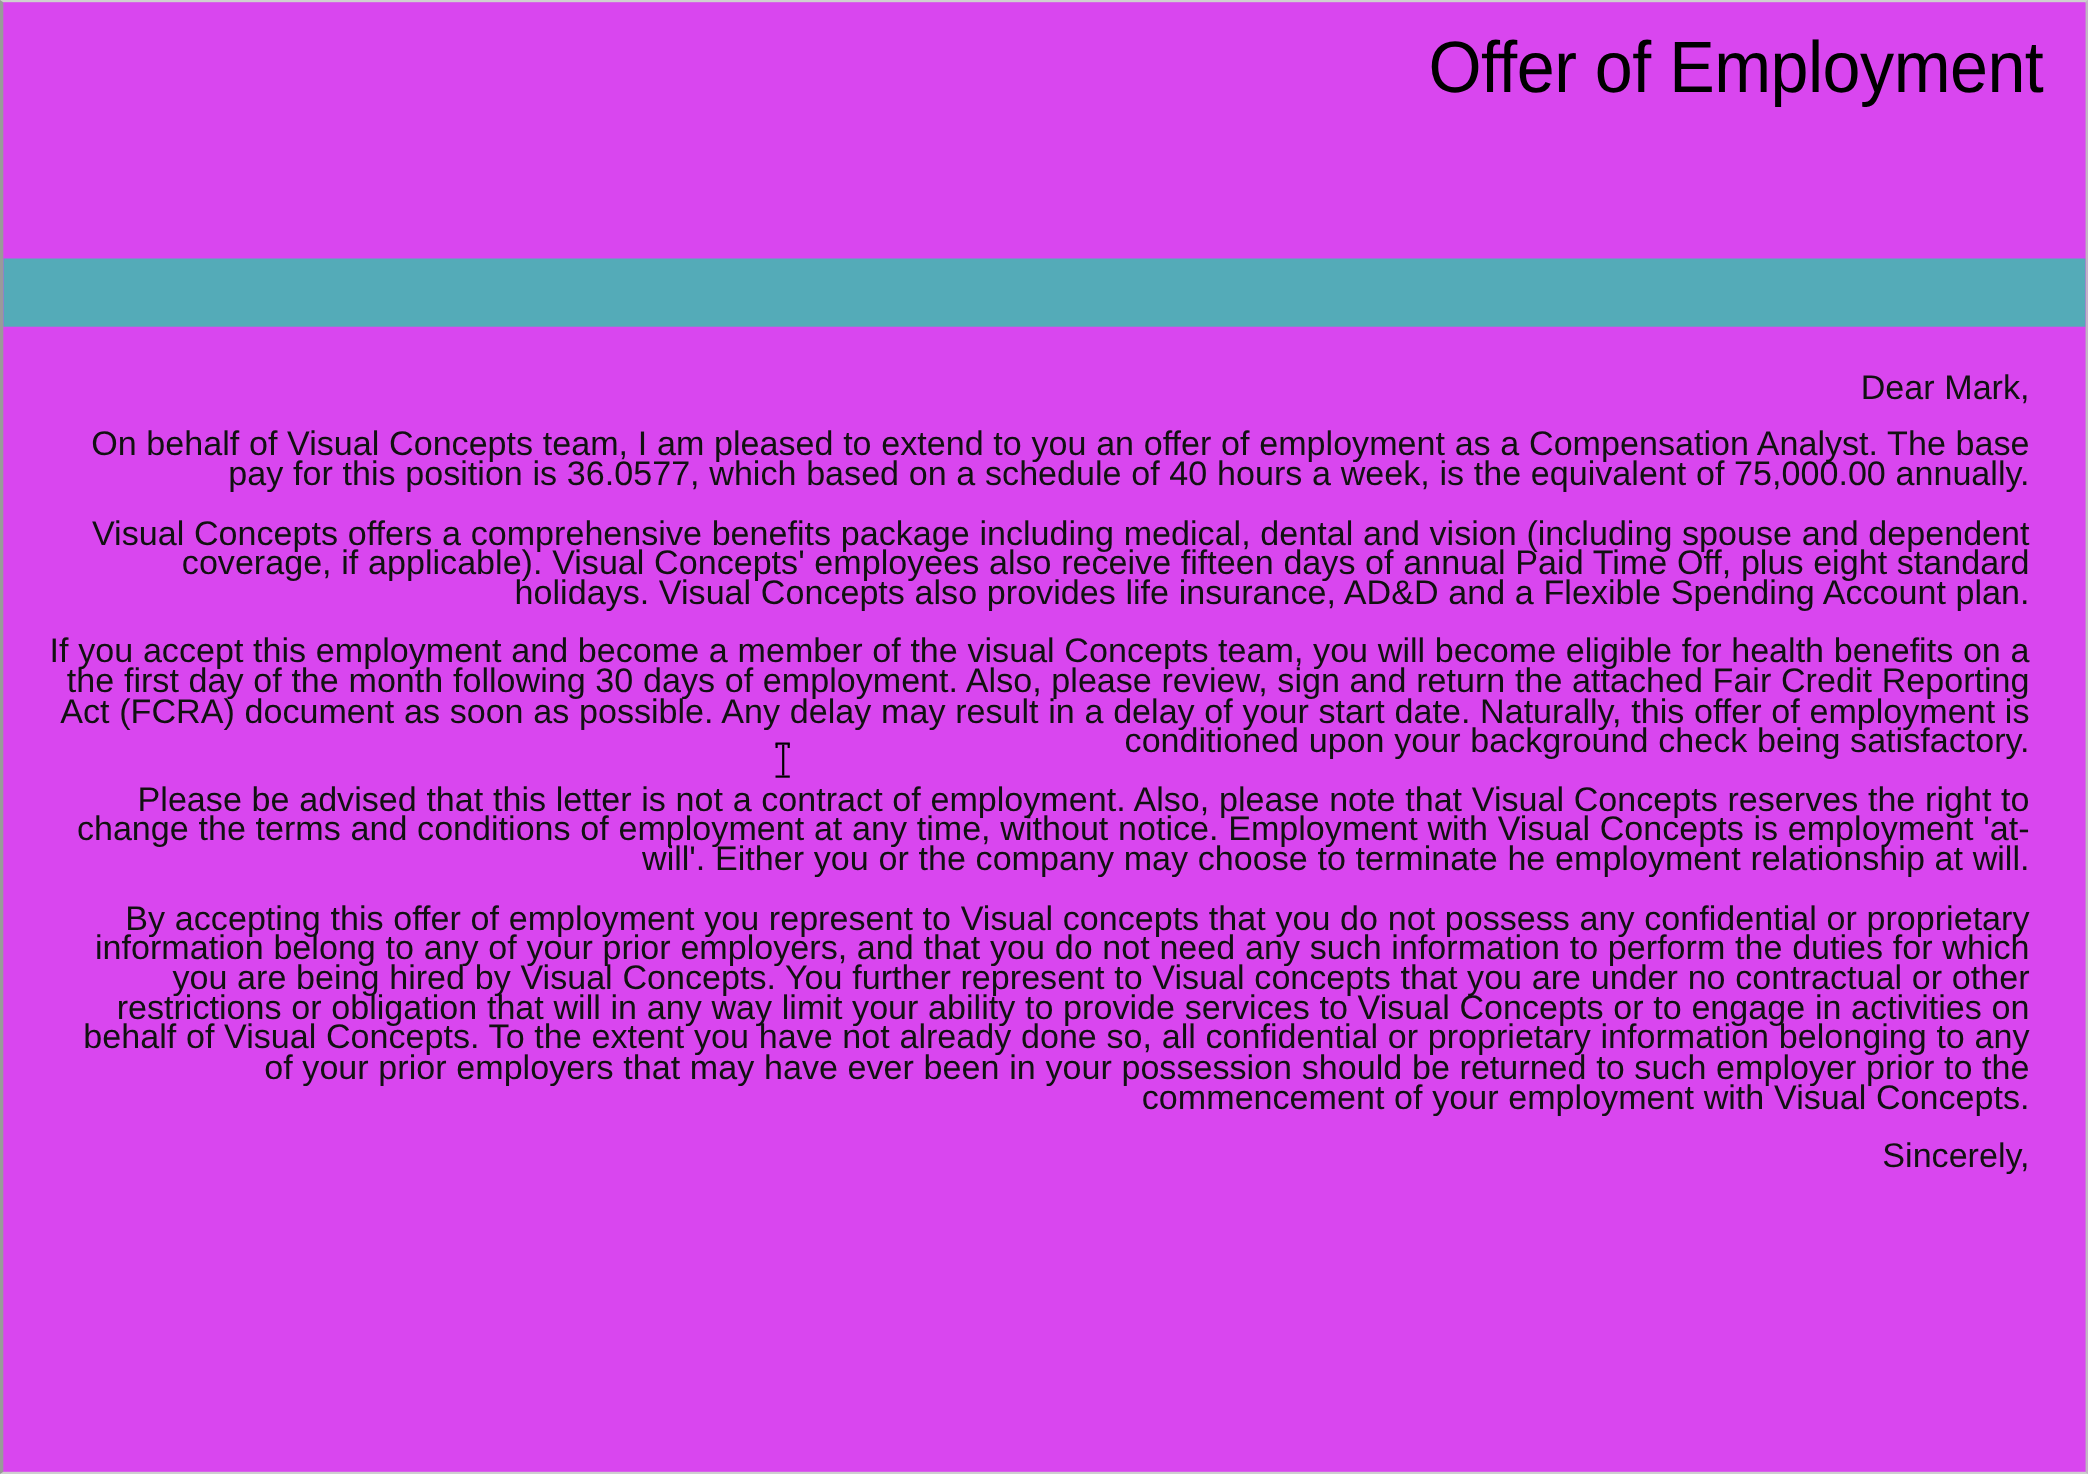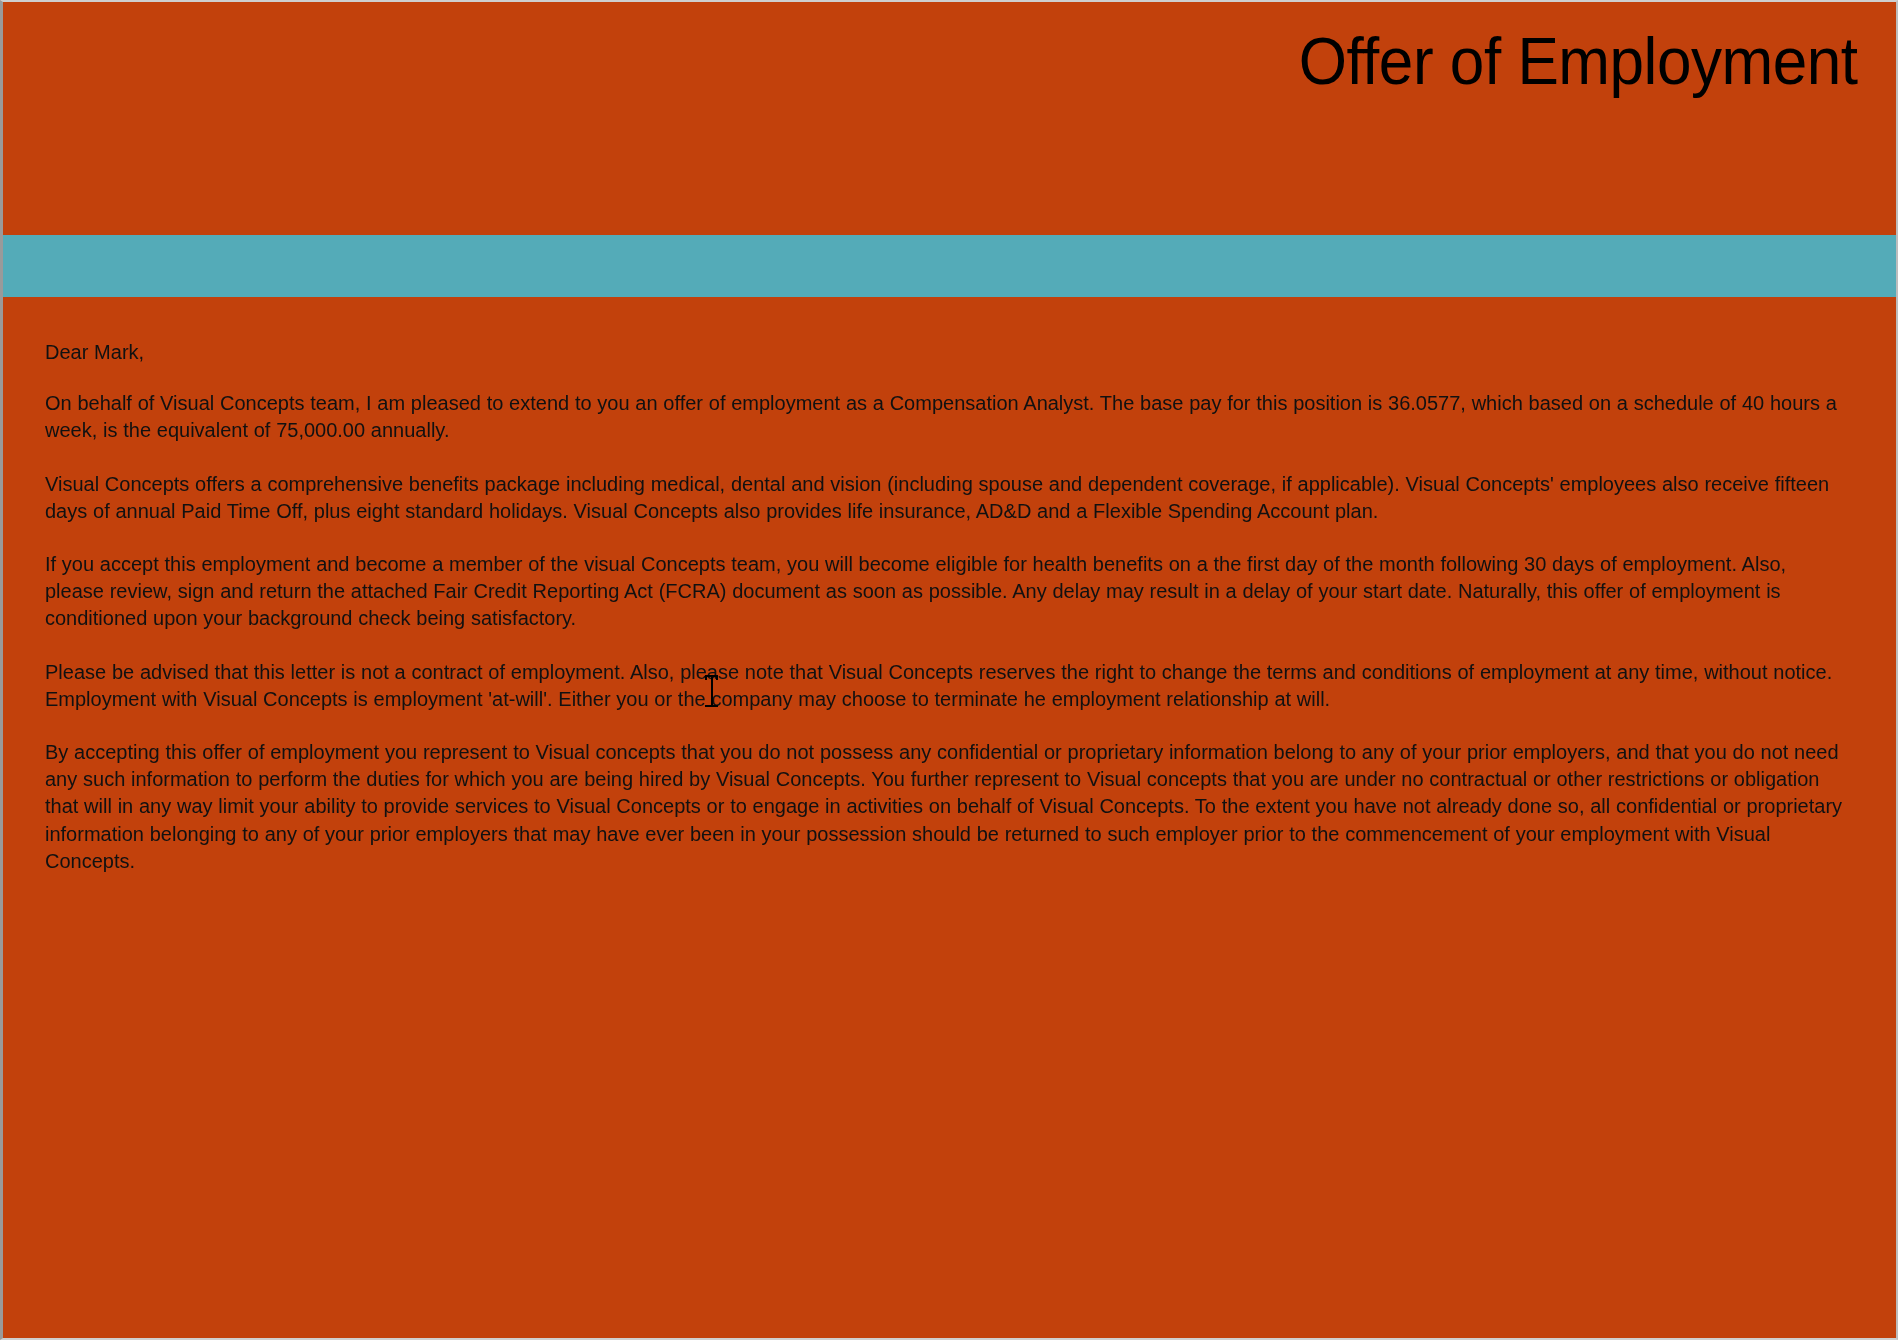--- a/index.html
+++ b/index.html
@@ -117,7 +117,7 @@
 </head>
 <body>
 
-<div class="page" style="background: #c2410c;">
+<div class="page" style="background: #d946ef;">
 
   <div class="header">
     <h1 class="doc-title">Offer of Employment</h1>

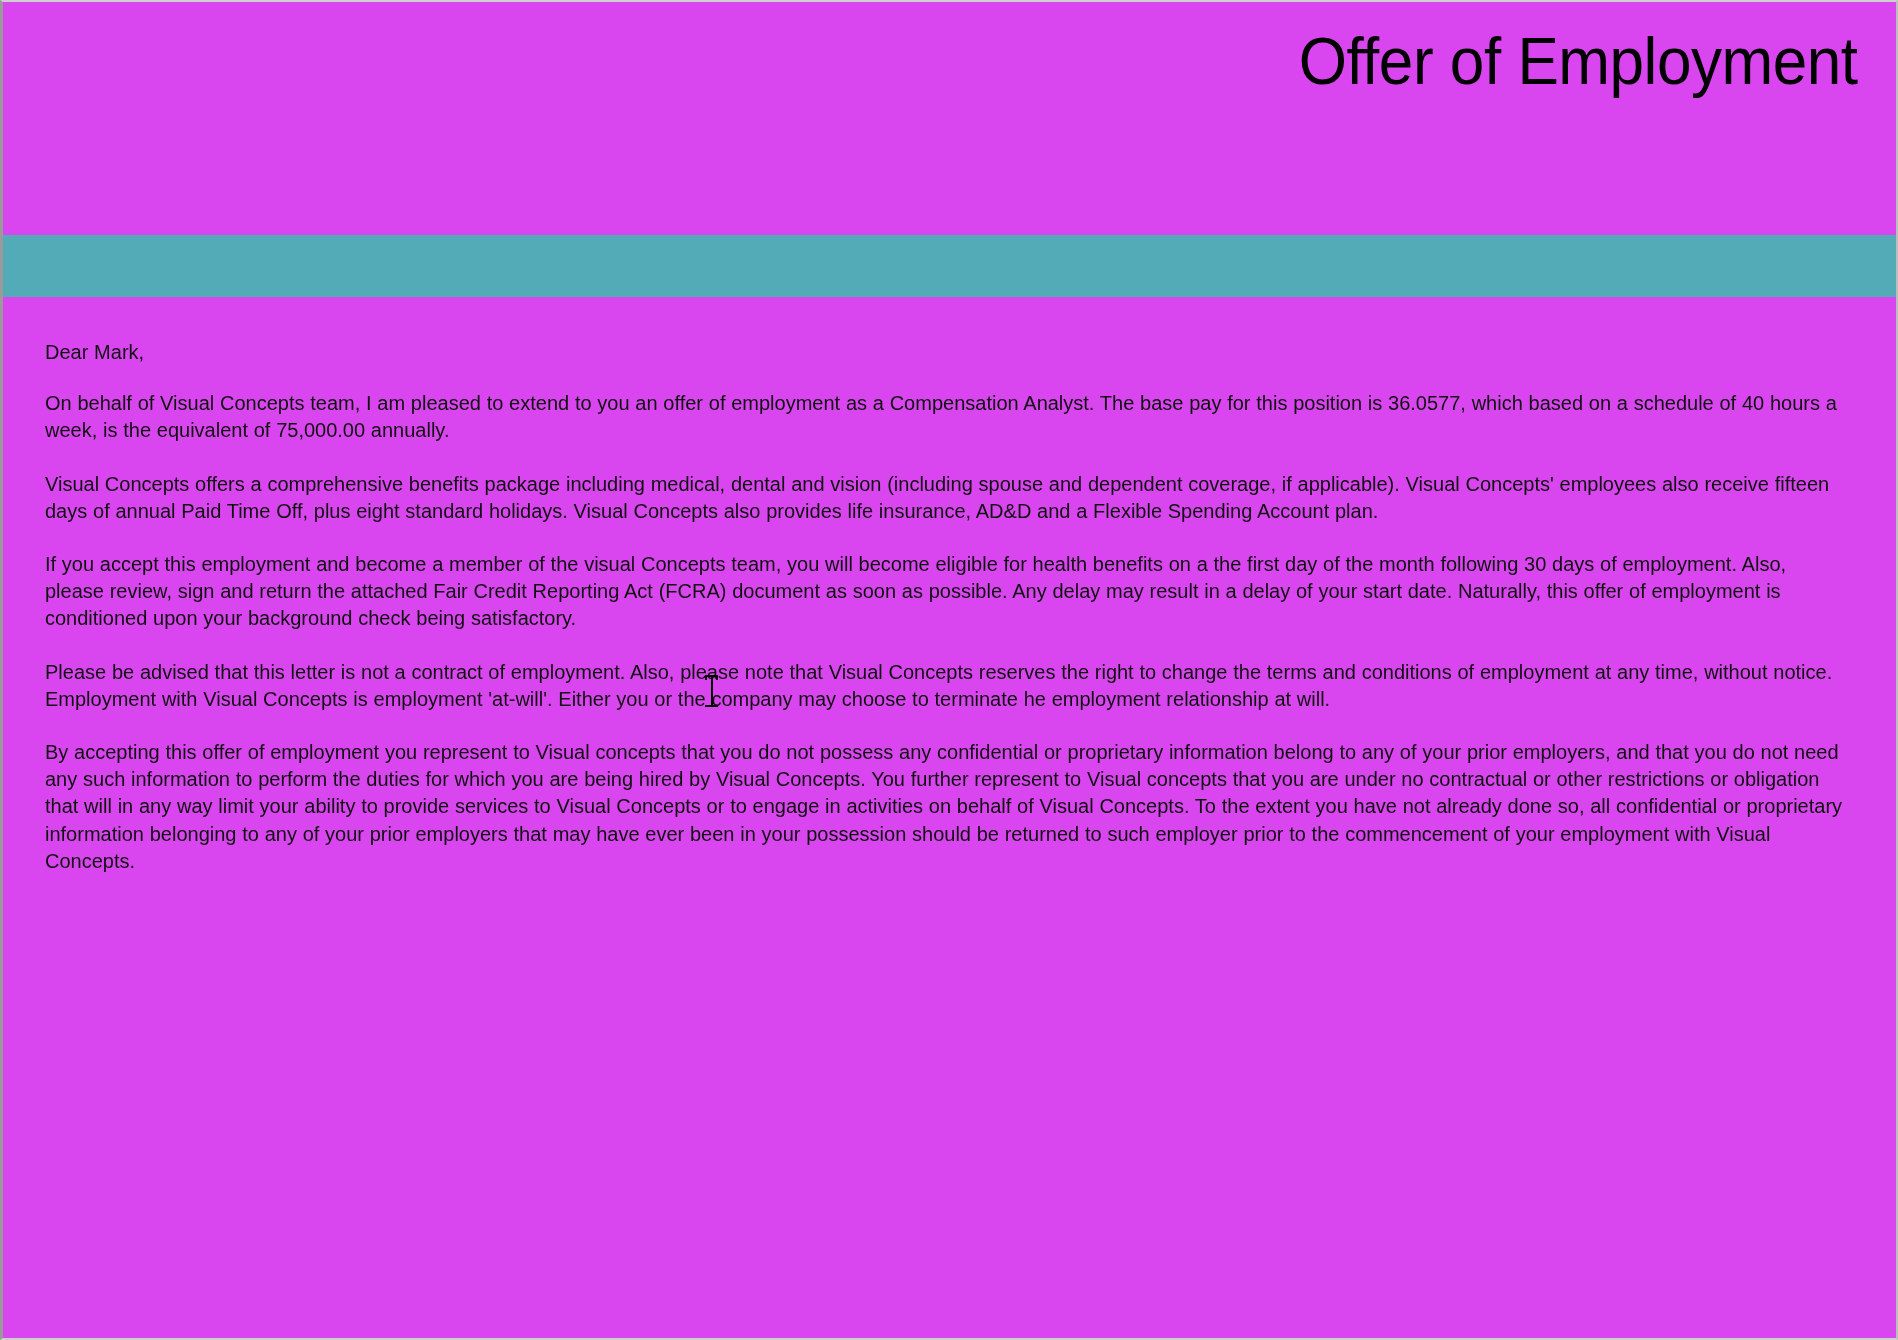--- a/index.html
+++ b/index.html
@@ -67,10 +67,10 @@
     margin: 0 0 26px 0;
     font-family: "Liberation Sans Narrow", "Liberation Sans", "DejaVu Sans", sans-serif;
     font-stretch: condensed;
-    font-size: 20px;
+    font-size: 31px;
     line-height: 27.2px;
     color: #111111;
-    text-align: left;
+    text-align: right;
     letter-spacing: 0px;
     word-spacing: 0.2px;
     max-width: 1800px;

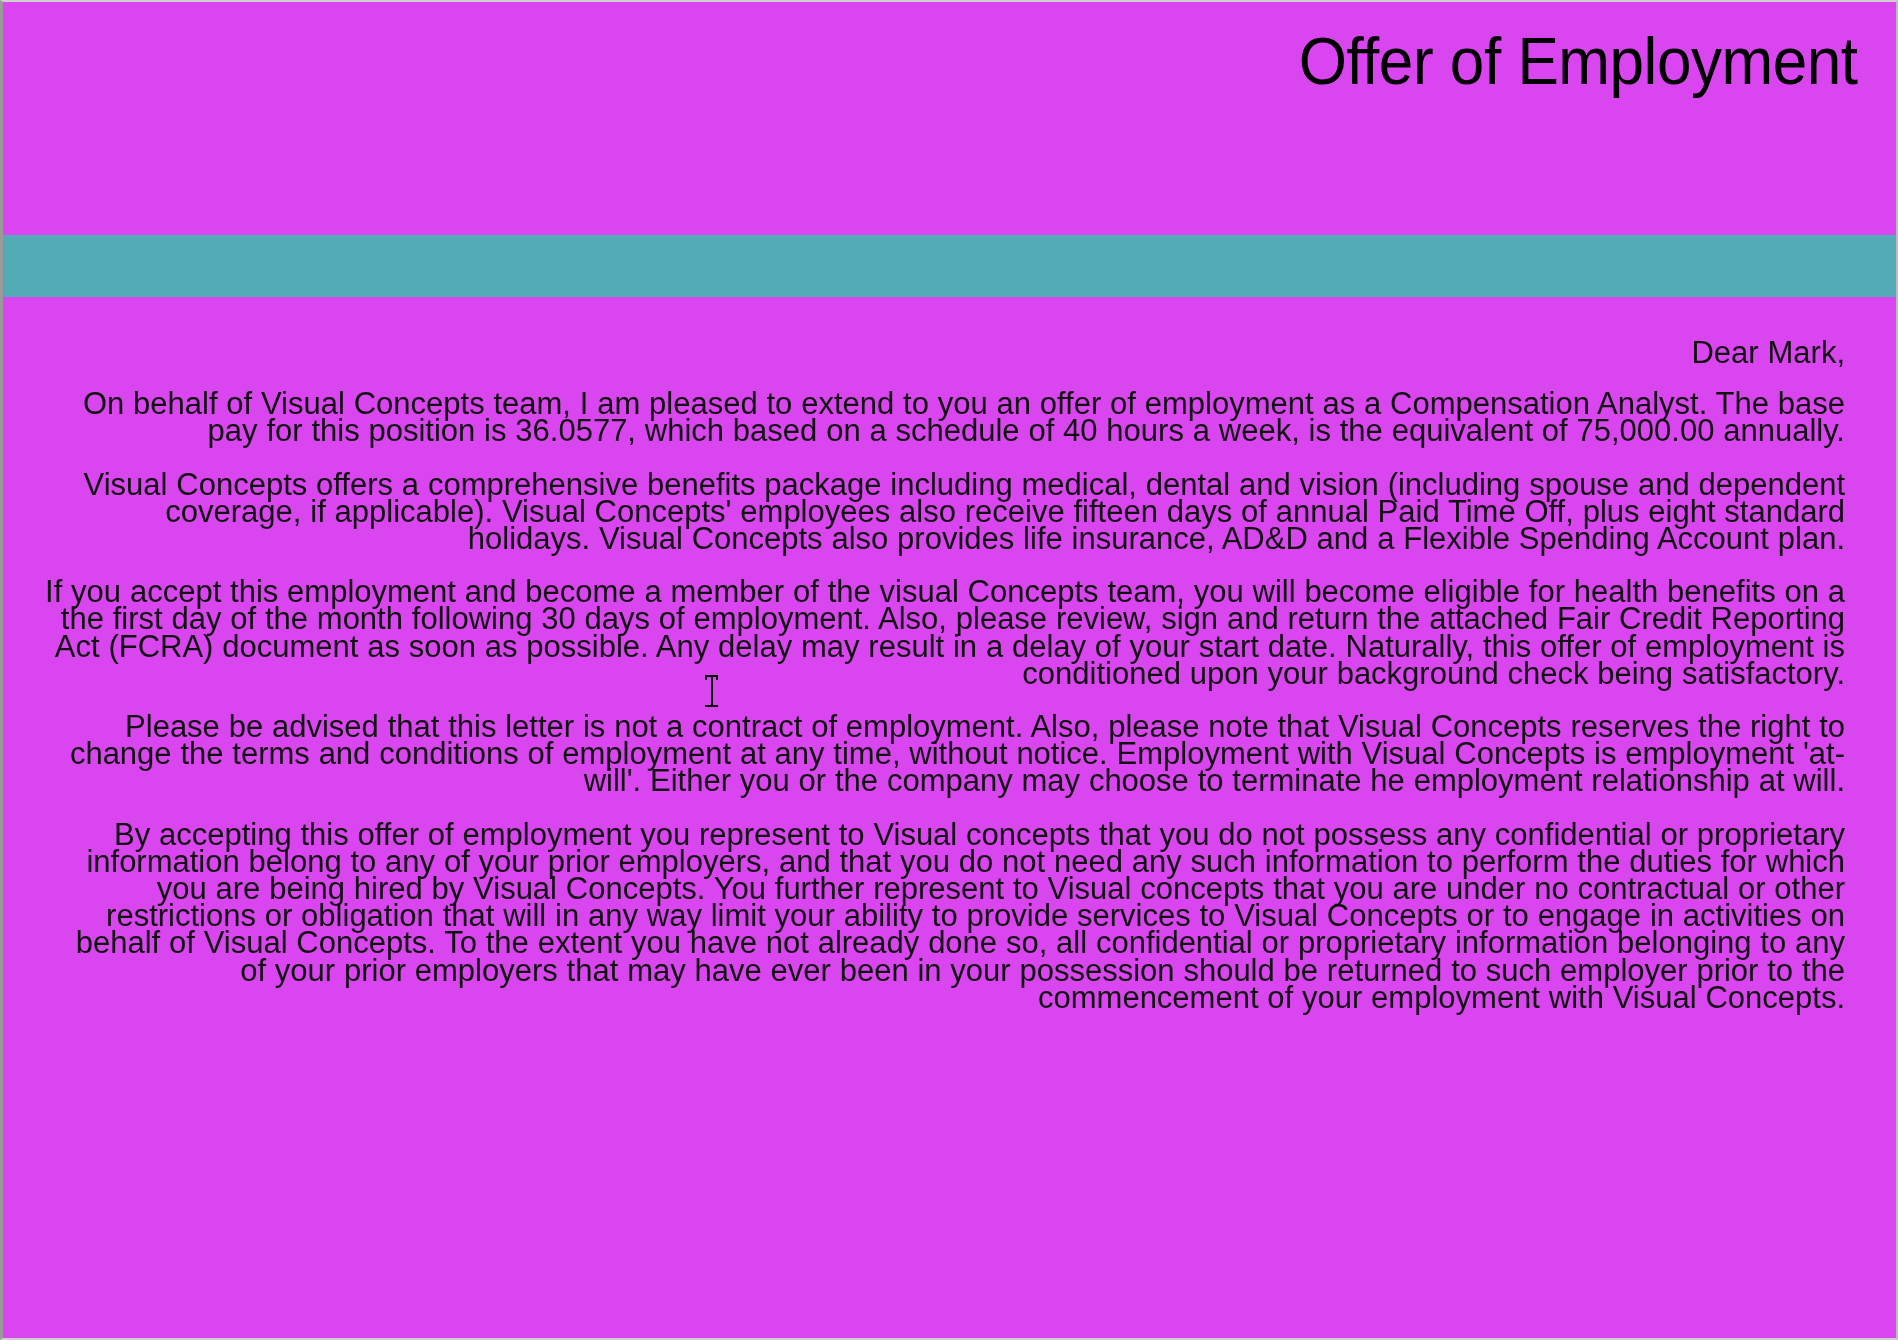--- a/index.html
+++ b/index.html
@@ -140,6 +140,7 @@
     <p class="para" style="color: rgb(17, 17, 17);">By accepting this offer of employment you represent to Visual concepts that you do not possess any confidential or proprietary information belong to any of your prior employers, and that you do not need any such information to perform the duties for which you are being hired by Visual Concepts. You further represent to Visual concepts that you are under no contractual or other restrictions or obligation that will in any way limit your ability to provide services to Visual Concepts or to engage in activities on behalf of Visual Concepts. To the extent you have not already done so, all confidential or proprietary information belonging to any of your prior employers that may have ever been in your possession should be returned to such employer prior to the commencement of your employment with Visual Concepts.</p>
 
 
+    <p class="para closing" style="color: rgb(17, 17, 17);">Sincerely,</p>
 
 
   </div>

